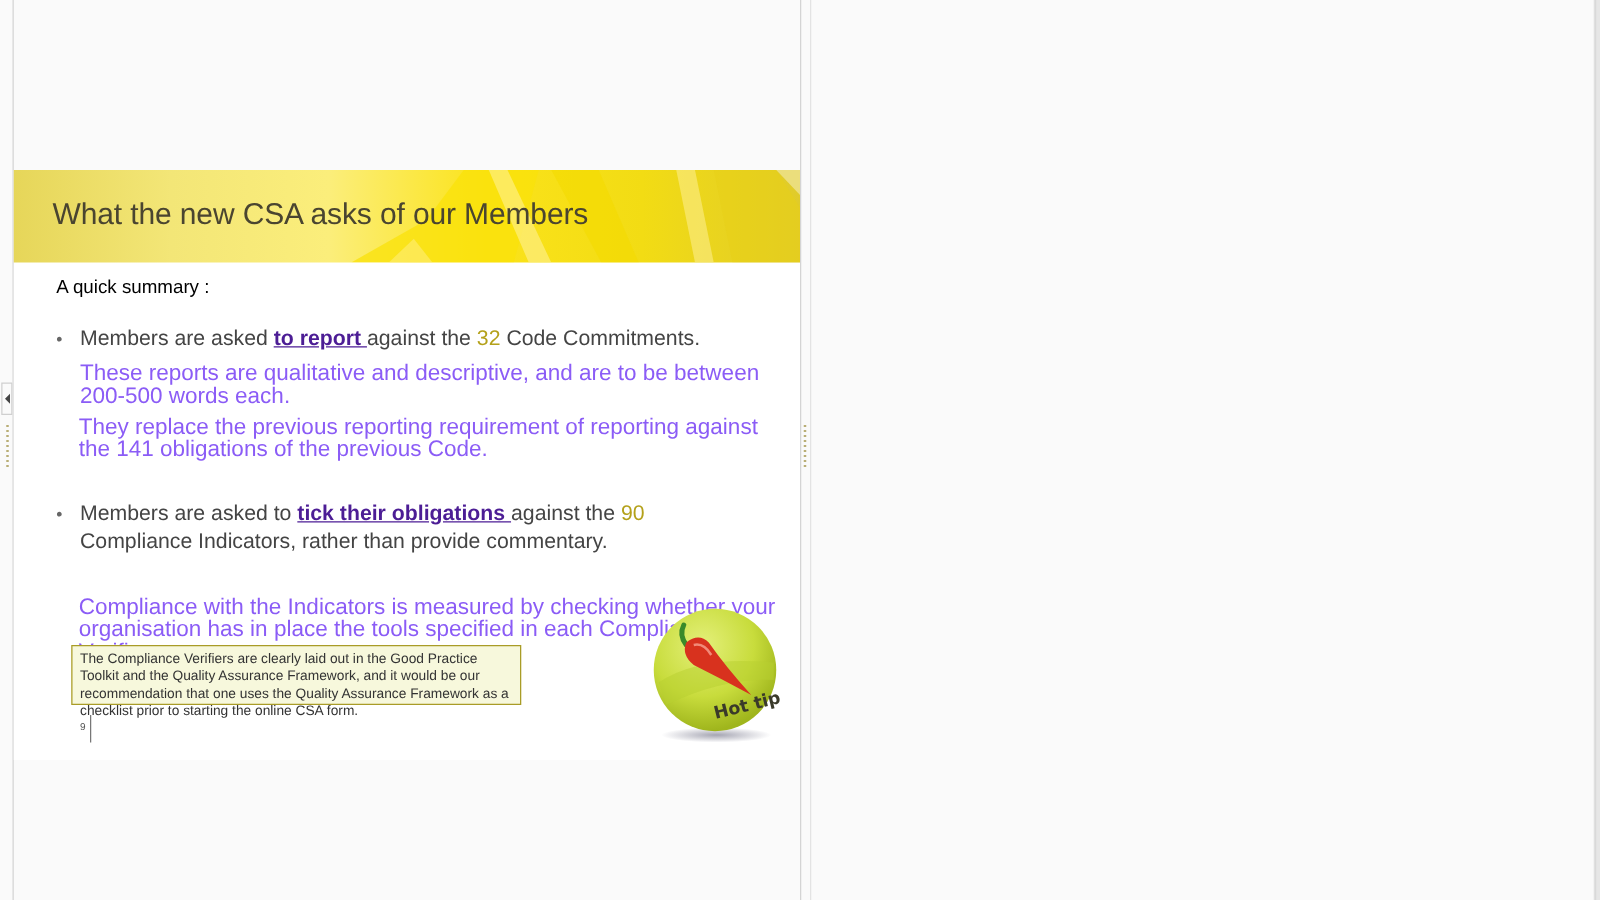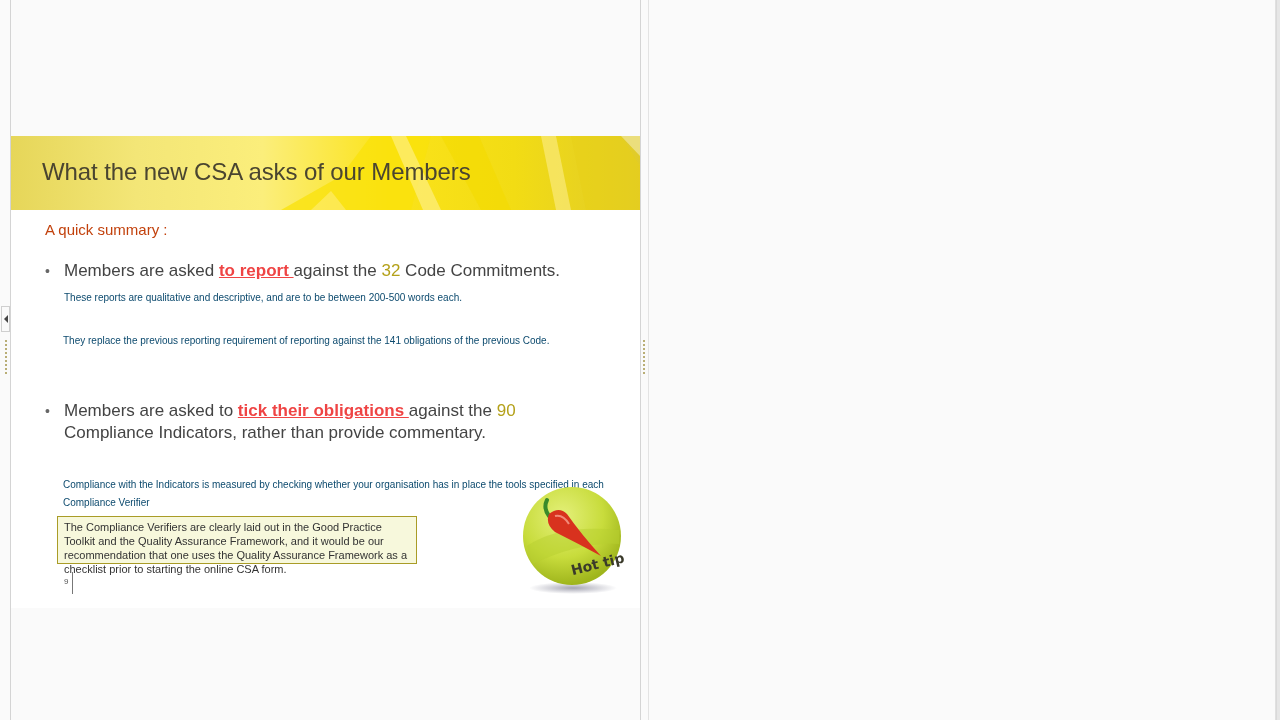--- a/index.html
+++ b/index.html
@@ -18,7 +18,7 @@
     .banner svg { position: absolute; left: 0; top: 0; }
     .banner-title { position: absolute; left: 31px; top: 22px; font-size: 24px; color: #4a4530; letter-spacing: -0.1px; white-space: nowrap; }
 
-    .summary { position: absolute; left: 34px; top: 85px; font-size: 15px; color: #c2410c; }
+    .summary { position: absolute; left: 34px; top: 85px; font-size: 15px; color: #000000; }
 
     .bullet { position: absolute; left: 34px; font-size: 17px; color: #444; line-height: 22px; }
     .bullet .dot { position: absolute; left: 0; top: 0; font-size: 14px; color: #666; }

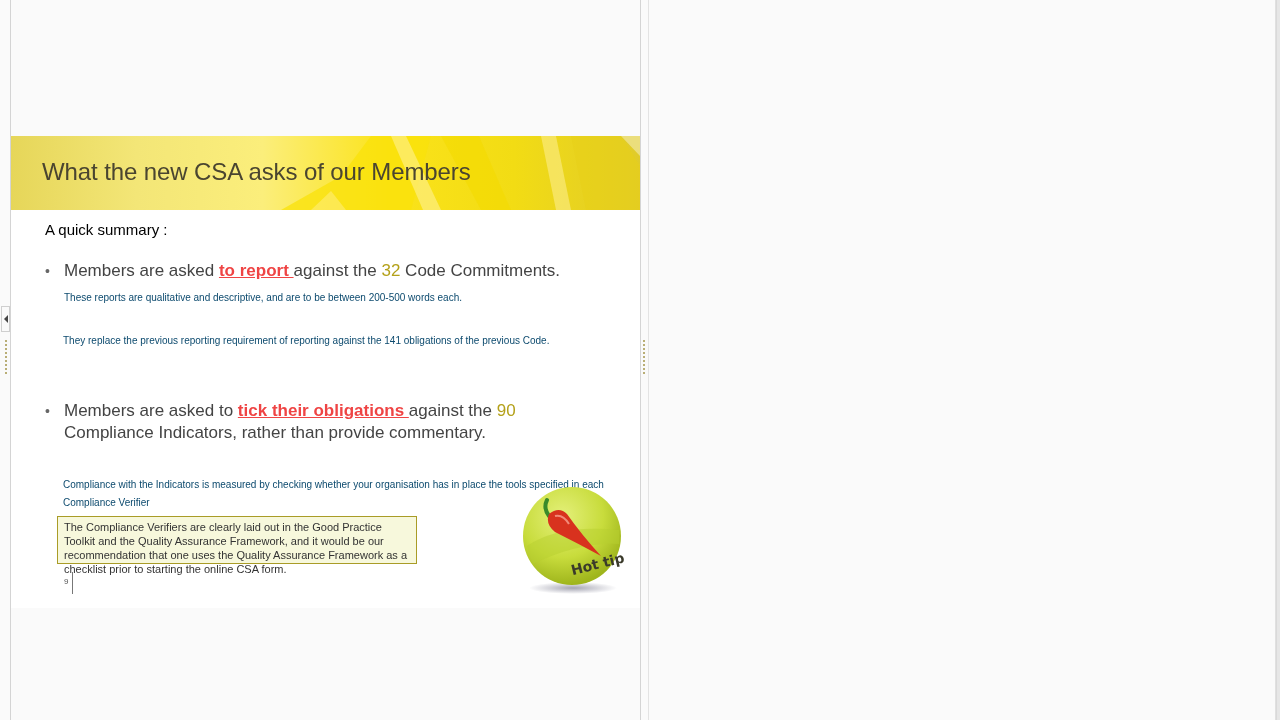--- a/index.html
+++ b/index.html
@@ -23,7 +23,7 @@
     .bullet { position: absolute; left: 34px; font-size: 17px; color: #444; line-height: 22px; }
     .bullet .dot { position: absolute; left: 0; top: 0; font-size: 14px; color: #666; }
     .bullet .btext { position: absolute; left: 19px; top: 0; white-space: nowrap; }
-    .bullet .u { font-weight: bold; text-decoration: underline; color: #ef4444; }
+    .bullet .u { font-weight: bold; text-decoration: underline; color: #4c1d95; }
     .bullet .num { font-weight: normal; color: #b4a11a; text-align: center; }
 
     .sub { position: absolute; left: 53px; font-size: 10px; color: #0c4a6e; line-height: 18px; width: 560px; }

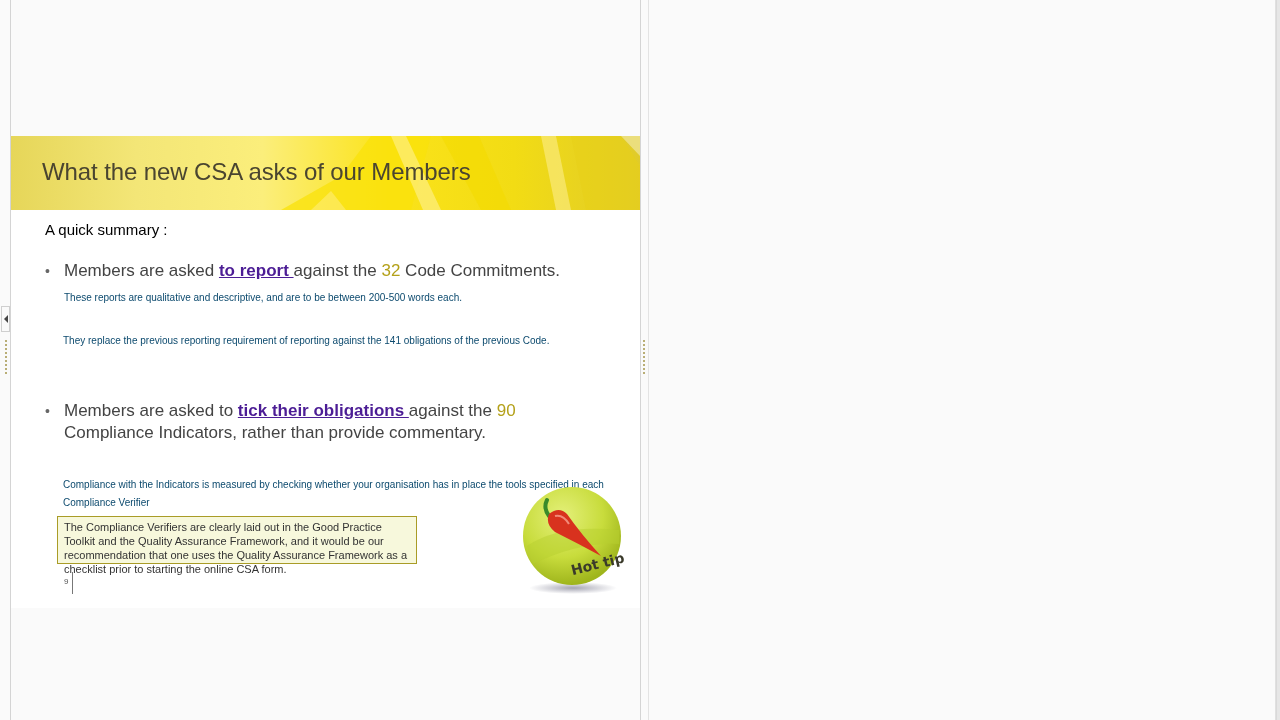--- a/index.html
+++ b/index.html
@@ -26,7 +26,7 @@
     .bullet .u { font-weight: bold; text-decoration: underline; color: #4c1d95; }
     .bullet .num { font-weight: normal; color: #b4a11a; text-align: center; }
 
-    .sub { position: absolute; left: 53px; font-size: 10px; color: #0c4a6e; line-height: 18px; width: 560px; }
+    .sub { position: absolute; left: 53px; font-size: 18px; color: #8b5cf6; line-height: 18px; width: 560px; }
 
     .tipbox { position: absolute; left: 46px; top: 380px; width: 360px; height: 48px; background: #f7f8dc; border: 1px solid #a99c27; padding: 3px 6px; font-size: 11px; line-height: 14px; color: #333; }
 

